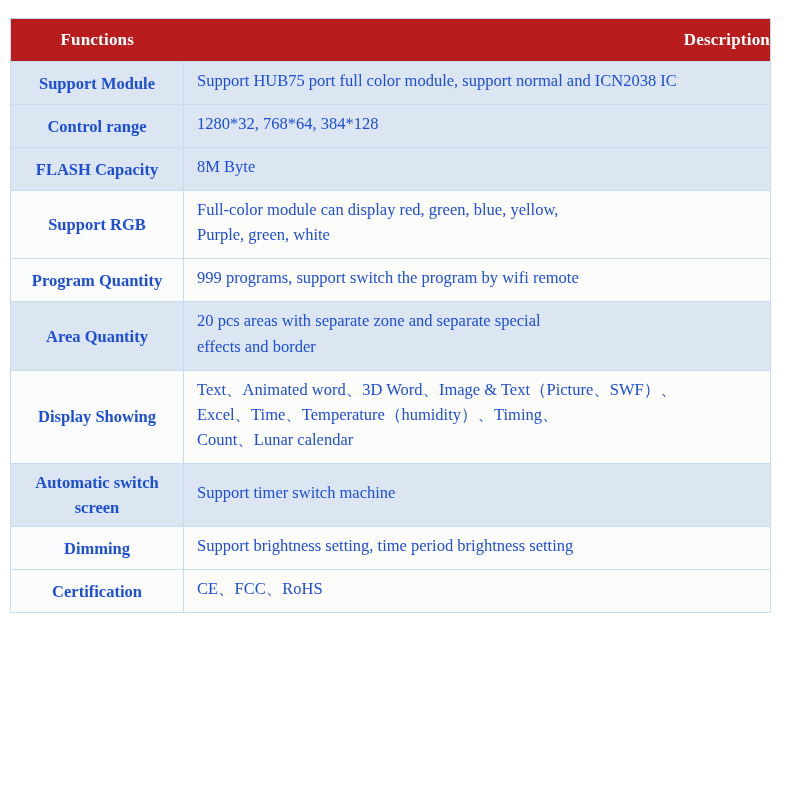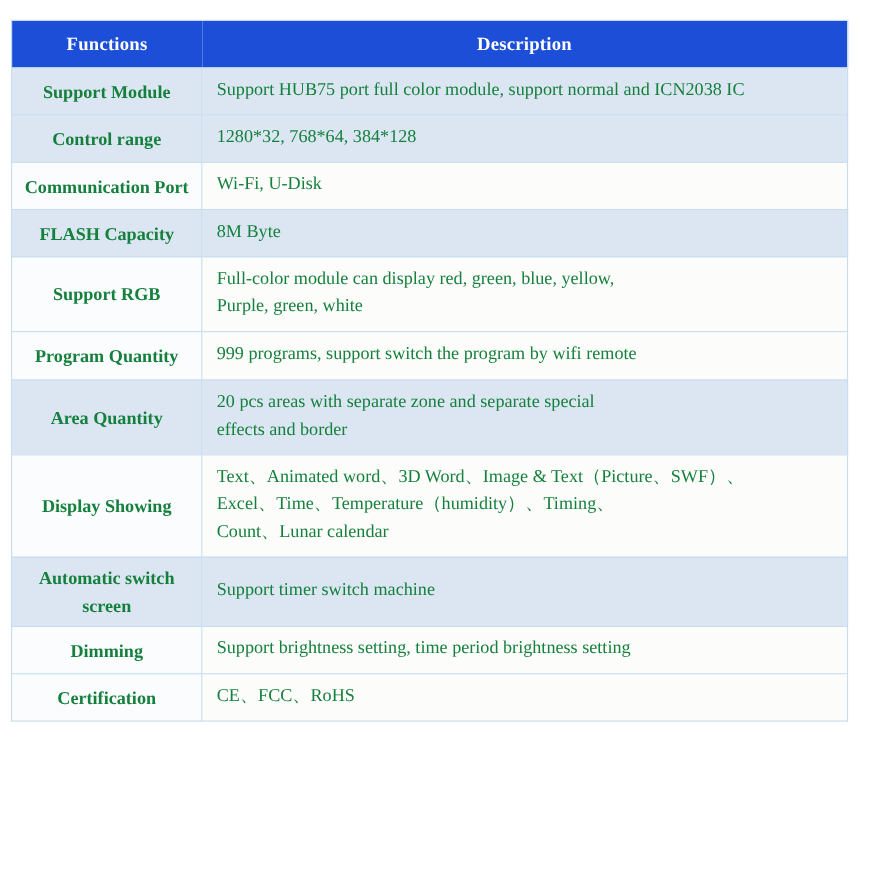--- a/index.html
+++ b/index.html
@@ -34,7 +34,7 @@
 
   
   thead tr.header-row th {
-    background: #1d4ed8;
+    background: #b91c1c;
     color: #ffffff;
     font-weight: bold;
     font-size: 17px;

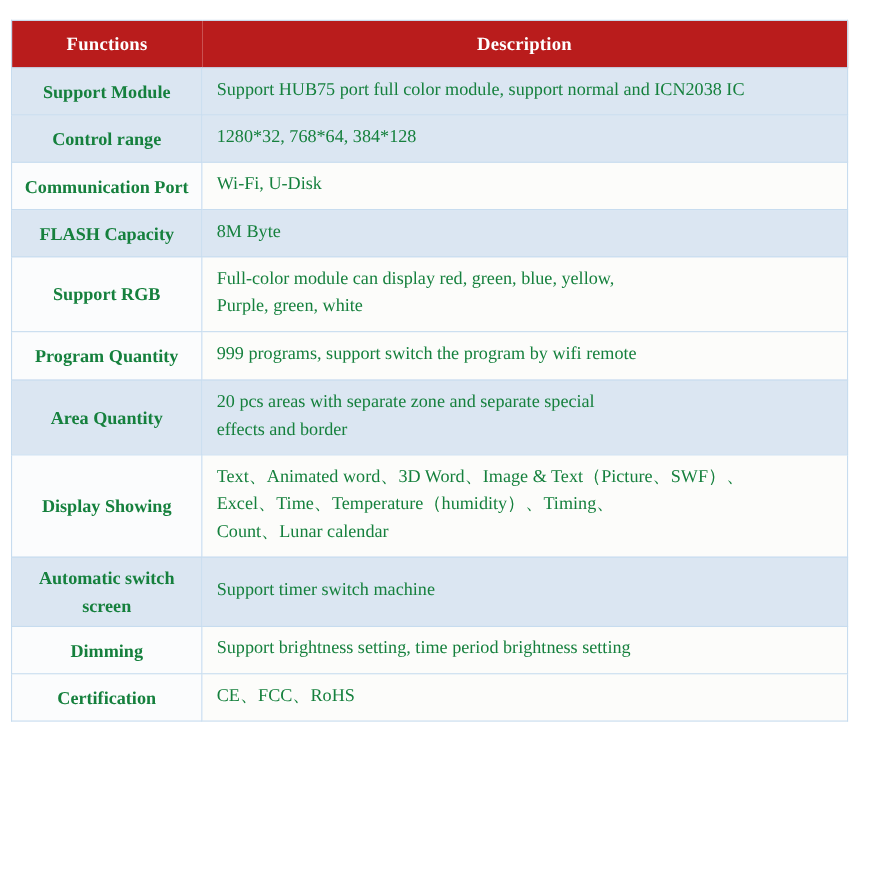--- a/index.html
+++ b/index.html
@@ -49,7 +49,7 @@
     border-right: 1px solid #8fbbe0;
   }
   th.th-description {
-    text-align: center;
+    text-align: right;
     padding-left: 13px;
   }
 

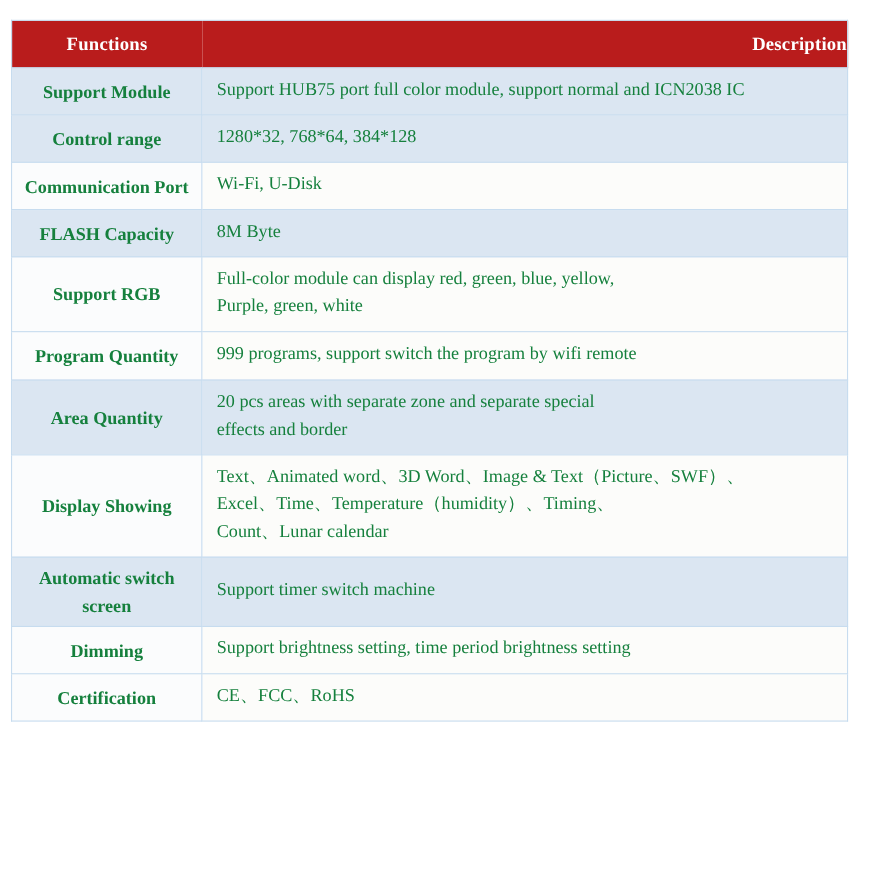--- a/index.html
+++ b/index.html
@@ -58,7 +58,7 @@
     border: 1px solid #c7dcef;
     vertical-align: middle;
     font-size: 16.5px;
-    color: #15803d;
+    color: #1d4ed8;
     line-height: 1.52;
   }
 

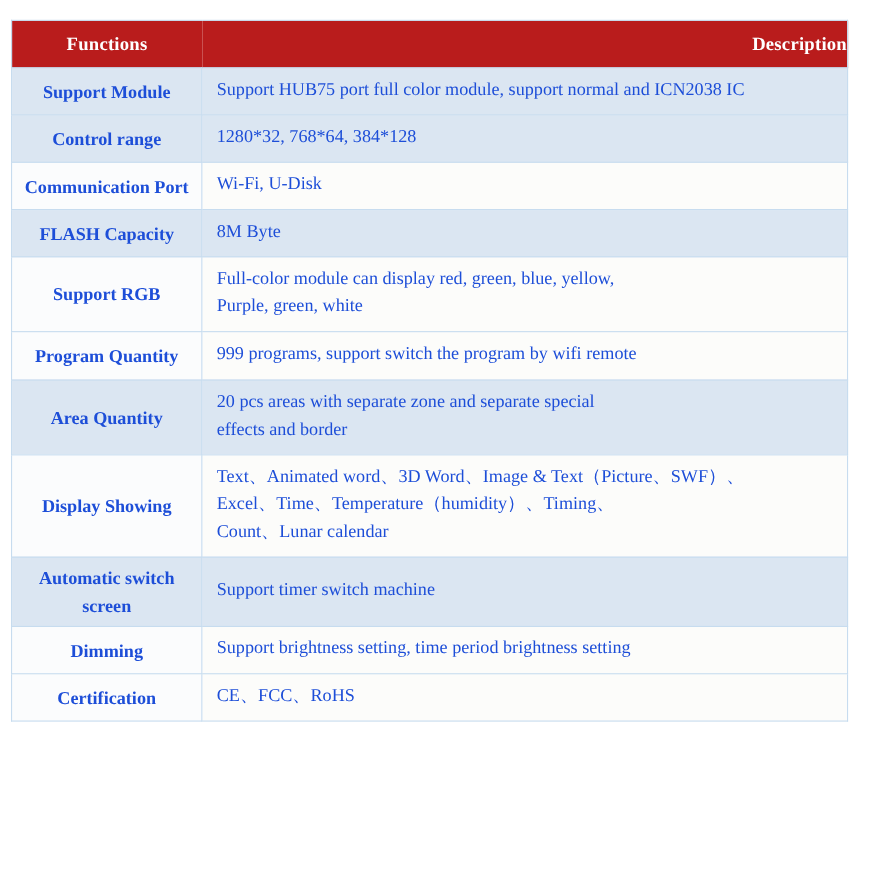--- a/index.html
+++ b/index.html
@@ -107,10 +107,6 @@
           <td class="fn-cell">Control range</td>
           <td class="desc-cell">1280*32, 768*64, 384*128</td>
         </tr>
-        <tr class="tint-pale">
-          <td class="fn-cell">Communication Port</td>
-          <td class="desc-cell">Wi-Fi, U-Disk</td>
-        </tr>
         <tr class="tint-blue">
           <td class="fn-cell">FLASH Capacity</td>
           <td class="desc-cell">8M Byte</td>

